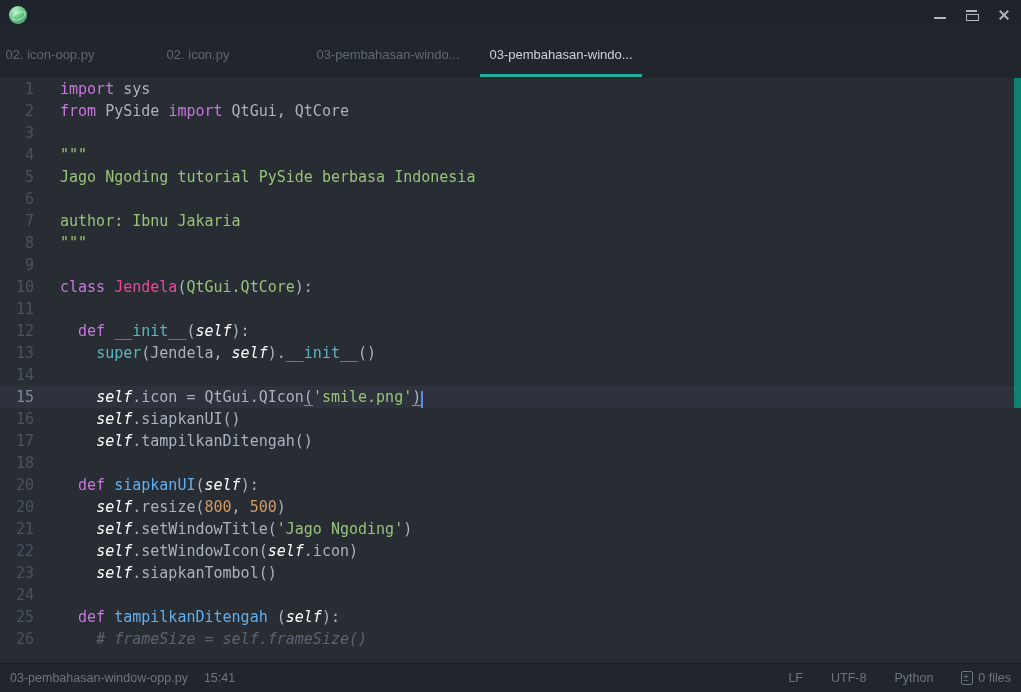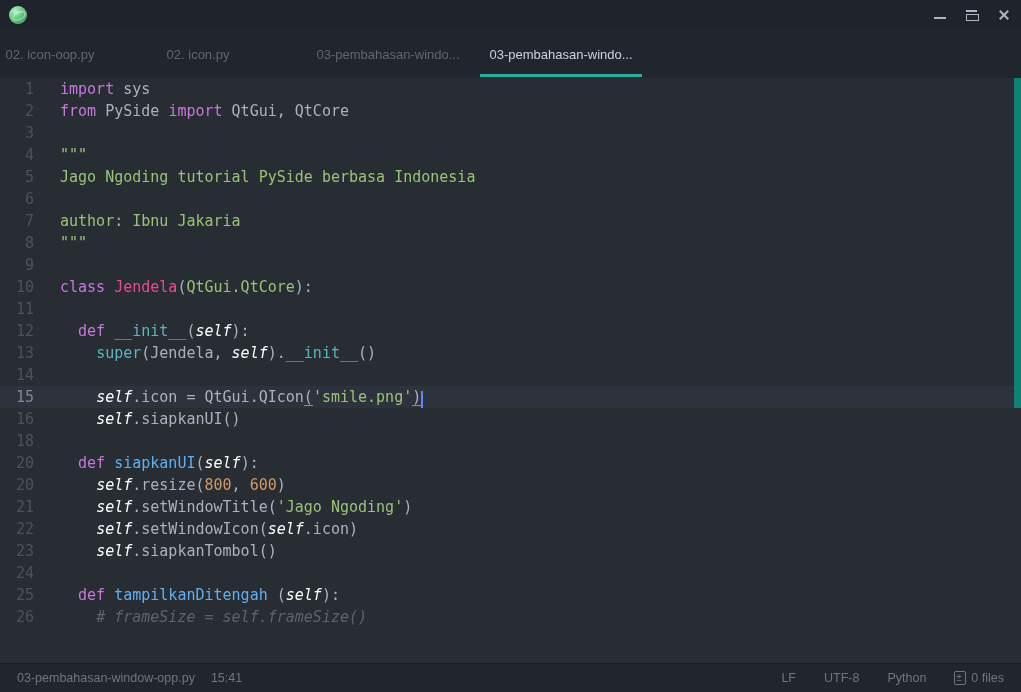--- a/index.html
+++ b/index.html
@@ -172,6 +172,10 @@
         <span class="code-text"><span class="tk-pln">    </span><span class="tk-self">self</span><span class="tk-pln">.siapkanUI()</span></span>
       </div>
       <div class="code-line">
+        <span class="gutter">17</span>
+        <span class="code-text"><span class="tk-pln">    </span><span class="tk-self">self</span><span class="tk-pln">.tampilkanDitengah()</span></span>
+      </div>
+      <div class="code-line">
         <span class="gutter">18</span>
         <span class="code-text"></span>
       </div>

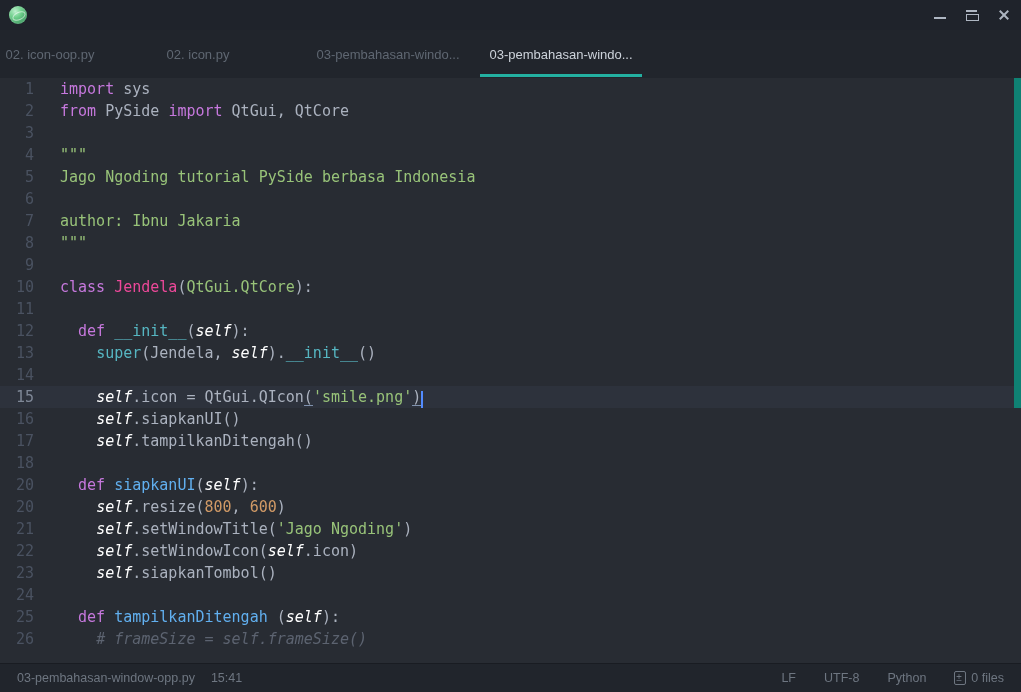--- a/index.html
+++ b/index.html
@@ -185,7 +185,7 @@
       </div>
       <div class="code-line">
         <span class="gutter">20</span>
-        <span class="code-text"><span class="tk-pln">    </span><span class="tk-self">self</span><span class="tk-pln">.resize(</span><span class="tk-num">800</span><span class="tk-pln">, </span><span class="tk-num">600</span><span class="tk-pln">)</span></span>
+        <span class="code-text"><span class="tk-pln">    </span><span class="tk-self">self</span><span class="tk-pln">.resize(</span><span class="tk-num">800</span><span class="tk-pln">, </span><span class="tk-num">500</span><span class="tk-pln">)</span></span>
       </div>
       <div class="code-line">
         <span class="gutter">21</span>

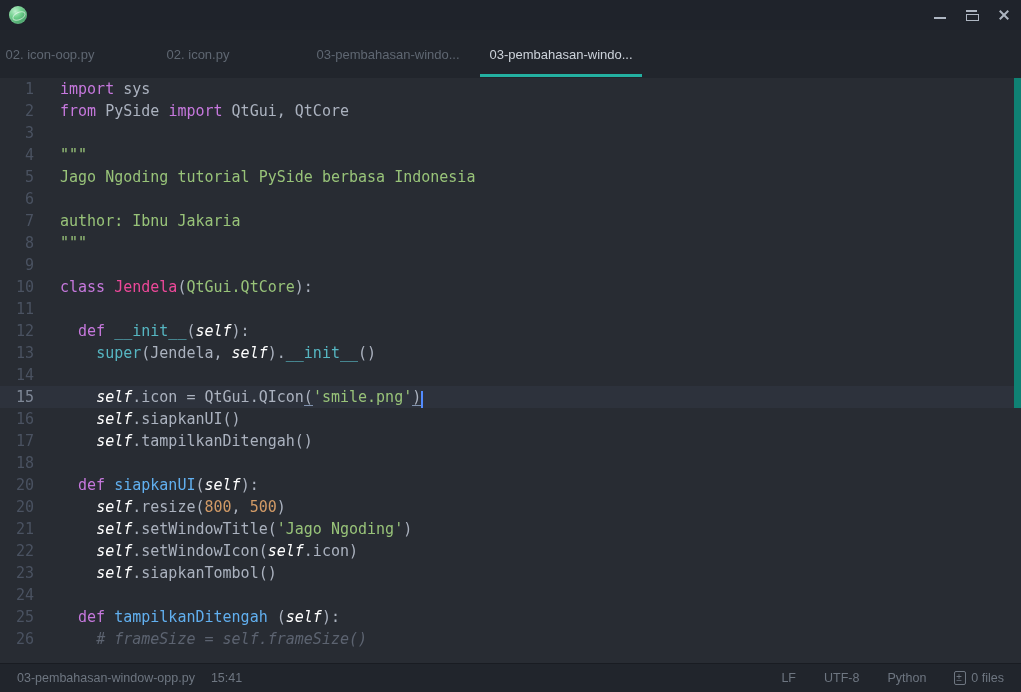--- a/index.html
+++ b/index.html
@@ -67,7 +67,7 @@
 
   
   .statusbar { height:29px; background:#21252c; border-top:1px solid #191c22;
-               display:flex; align-items:center; padding:0 17px;
+               display:flex; align-items:center; padding:0 10px;
                font-size:12.5px; color:#6e7681; }
   .sb-left { display:flex; gap:16px; align-items:center; }
   .sb-right { margin-left:auto; display:flex; gap:28px; align-items:center; }

